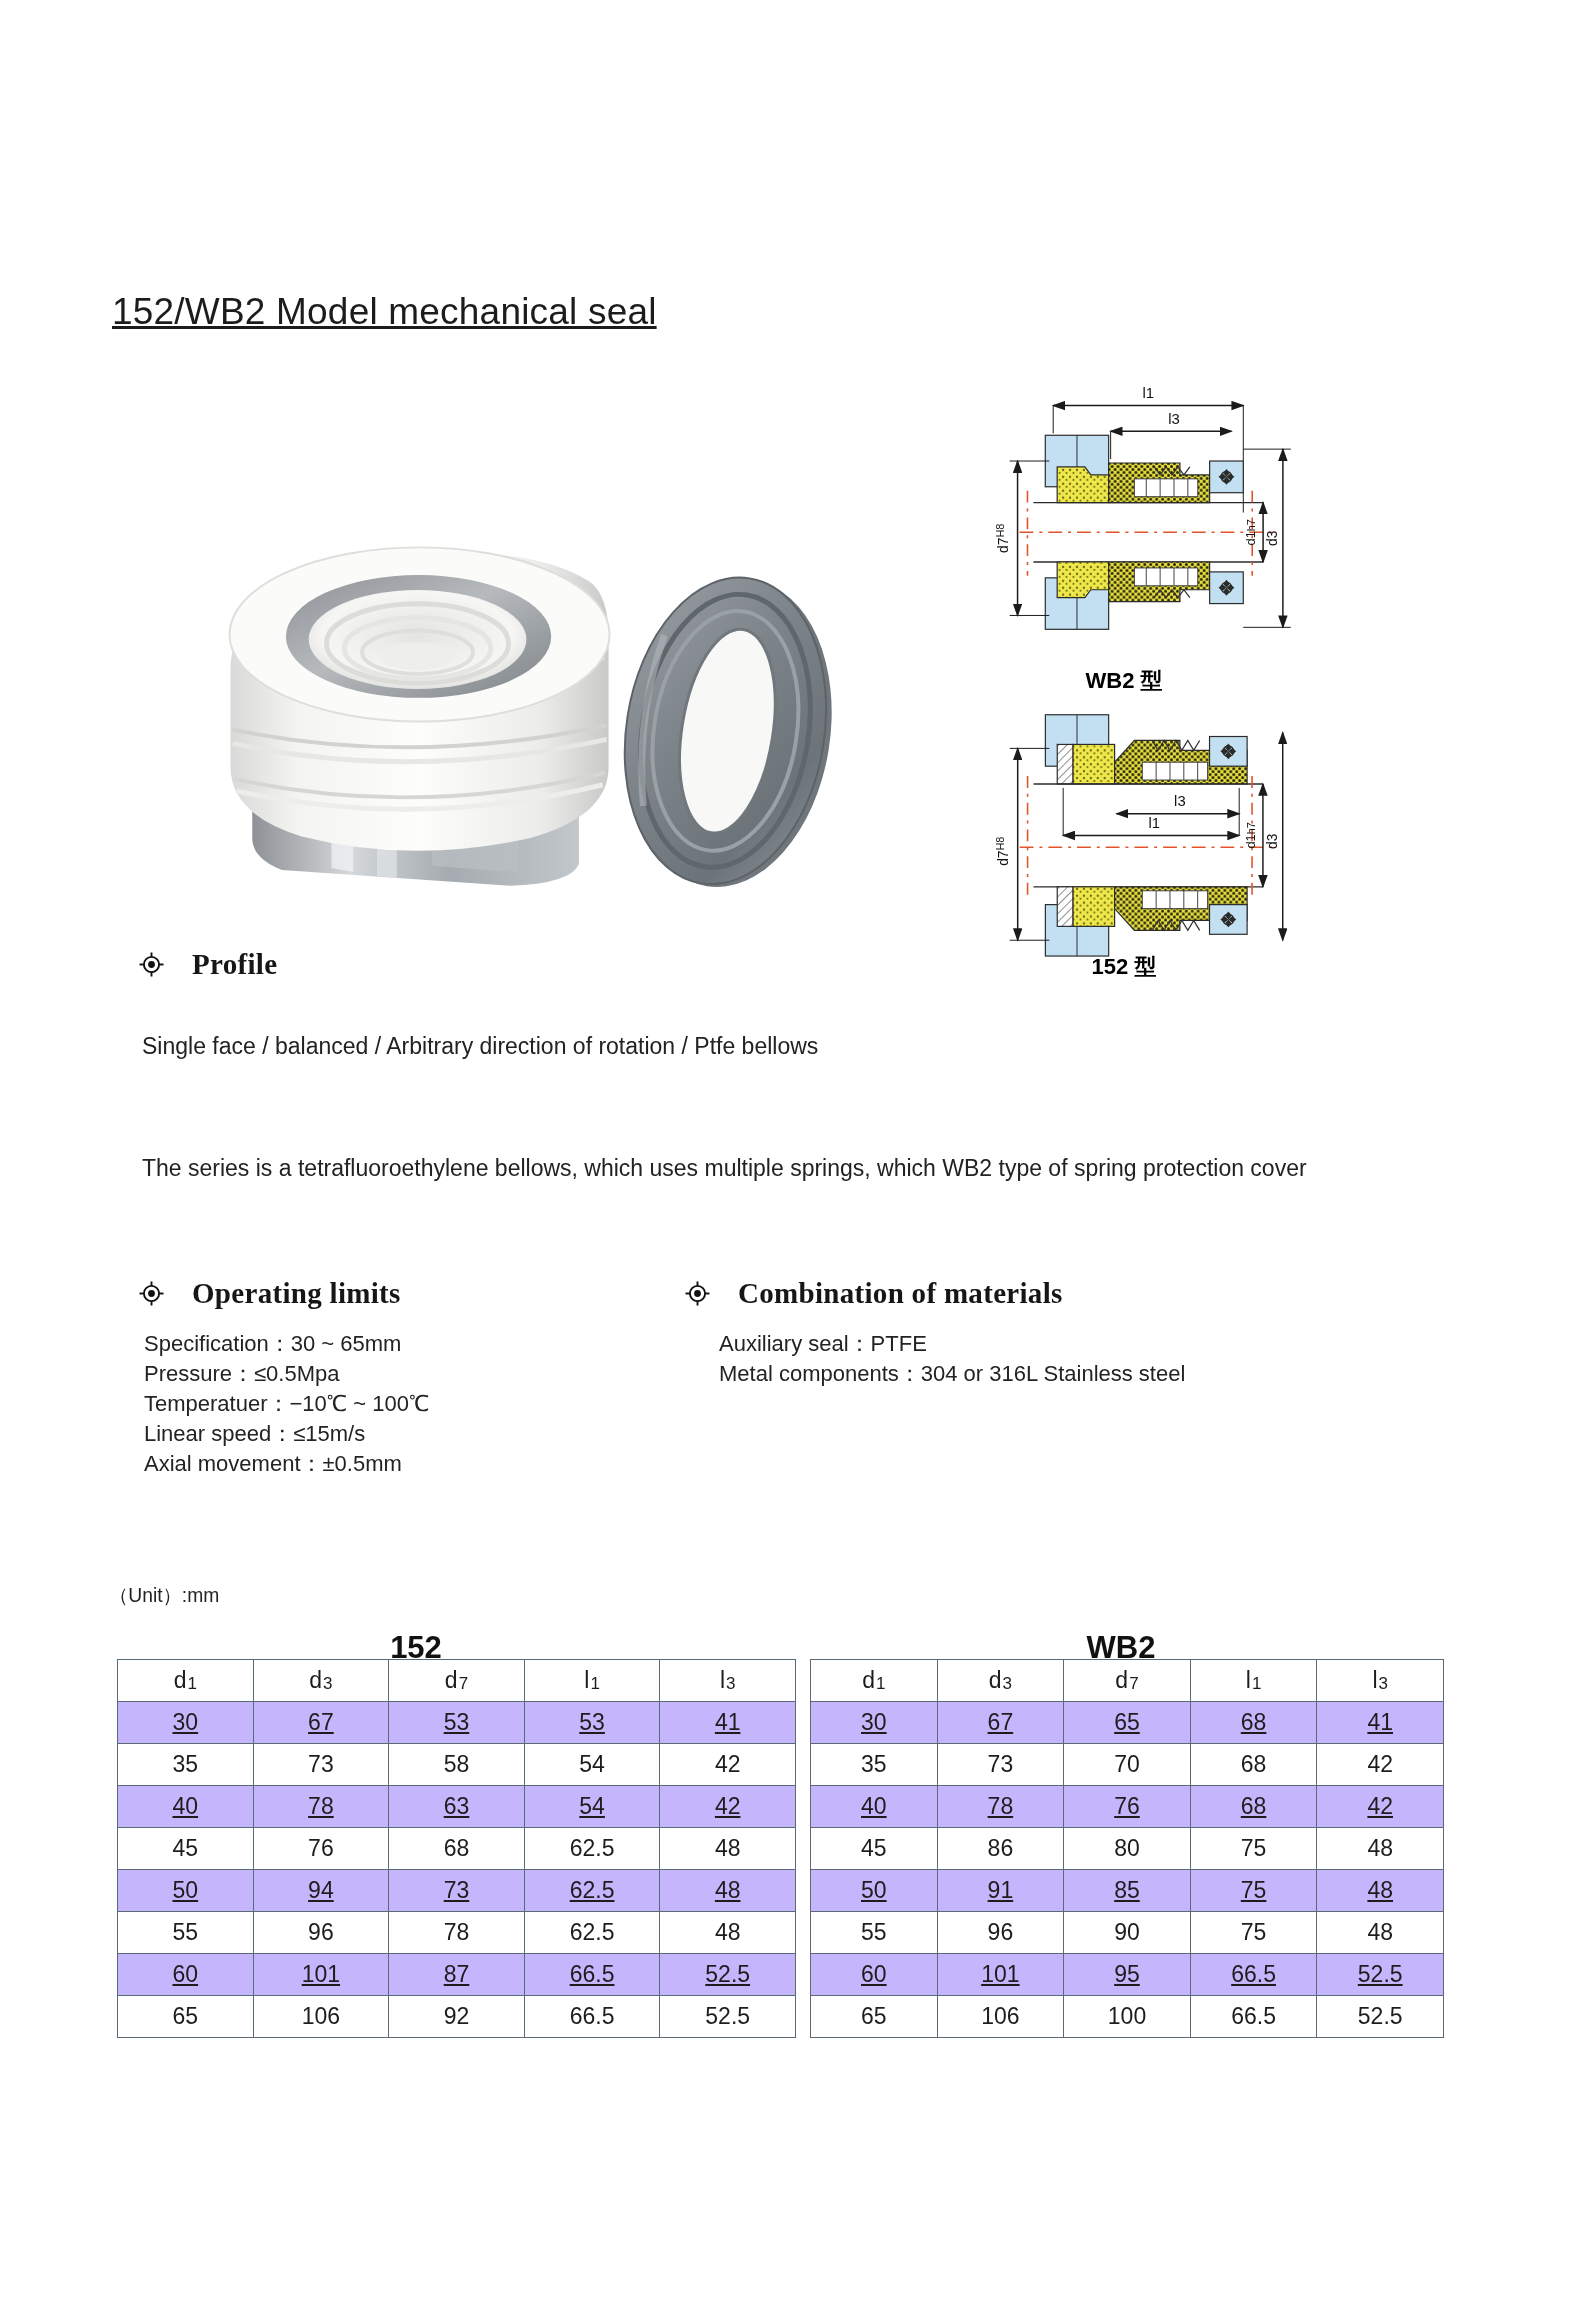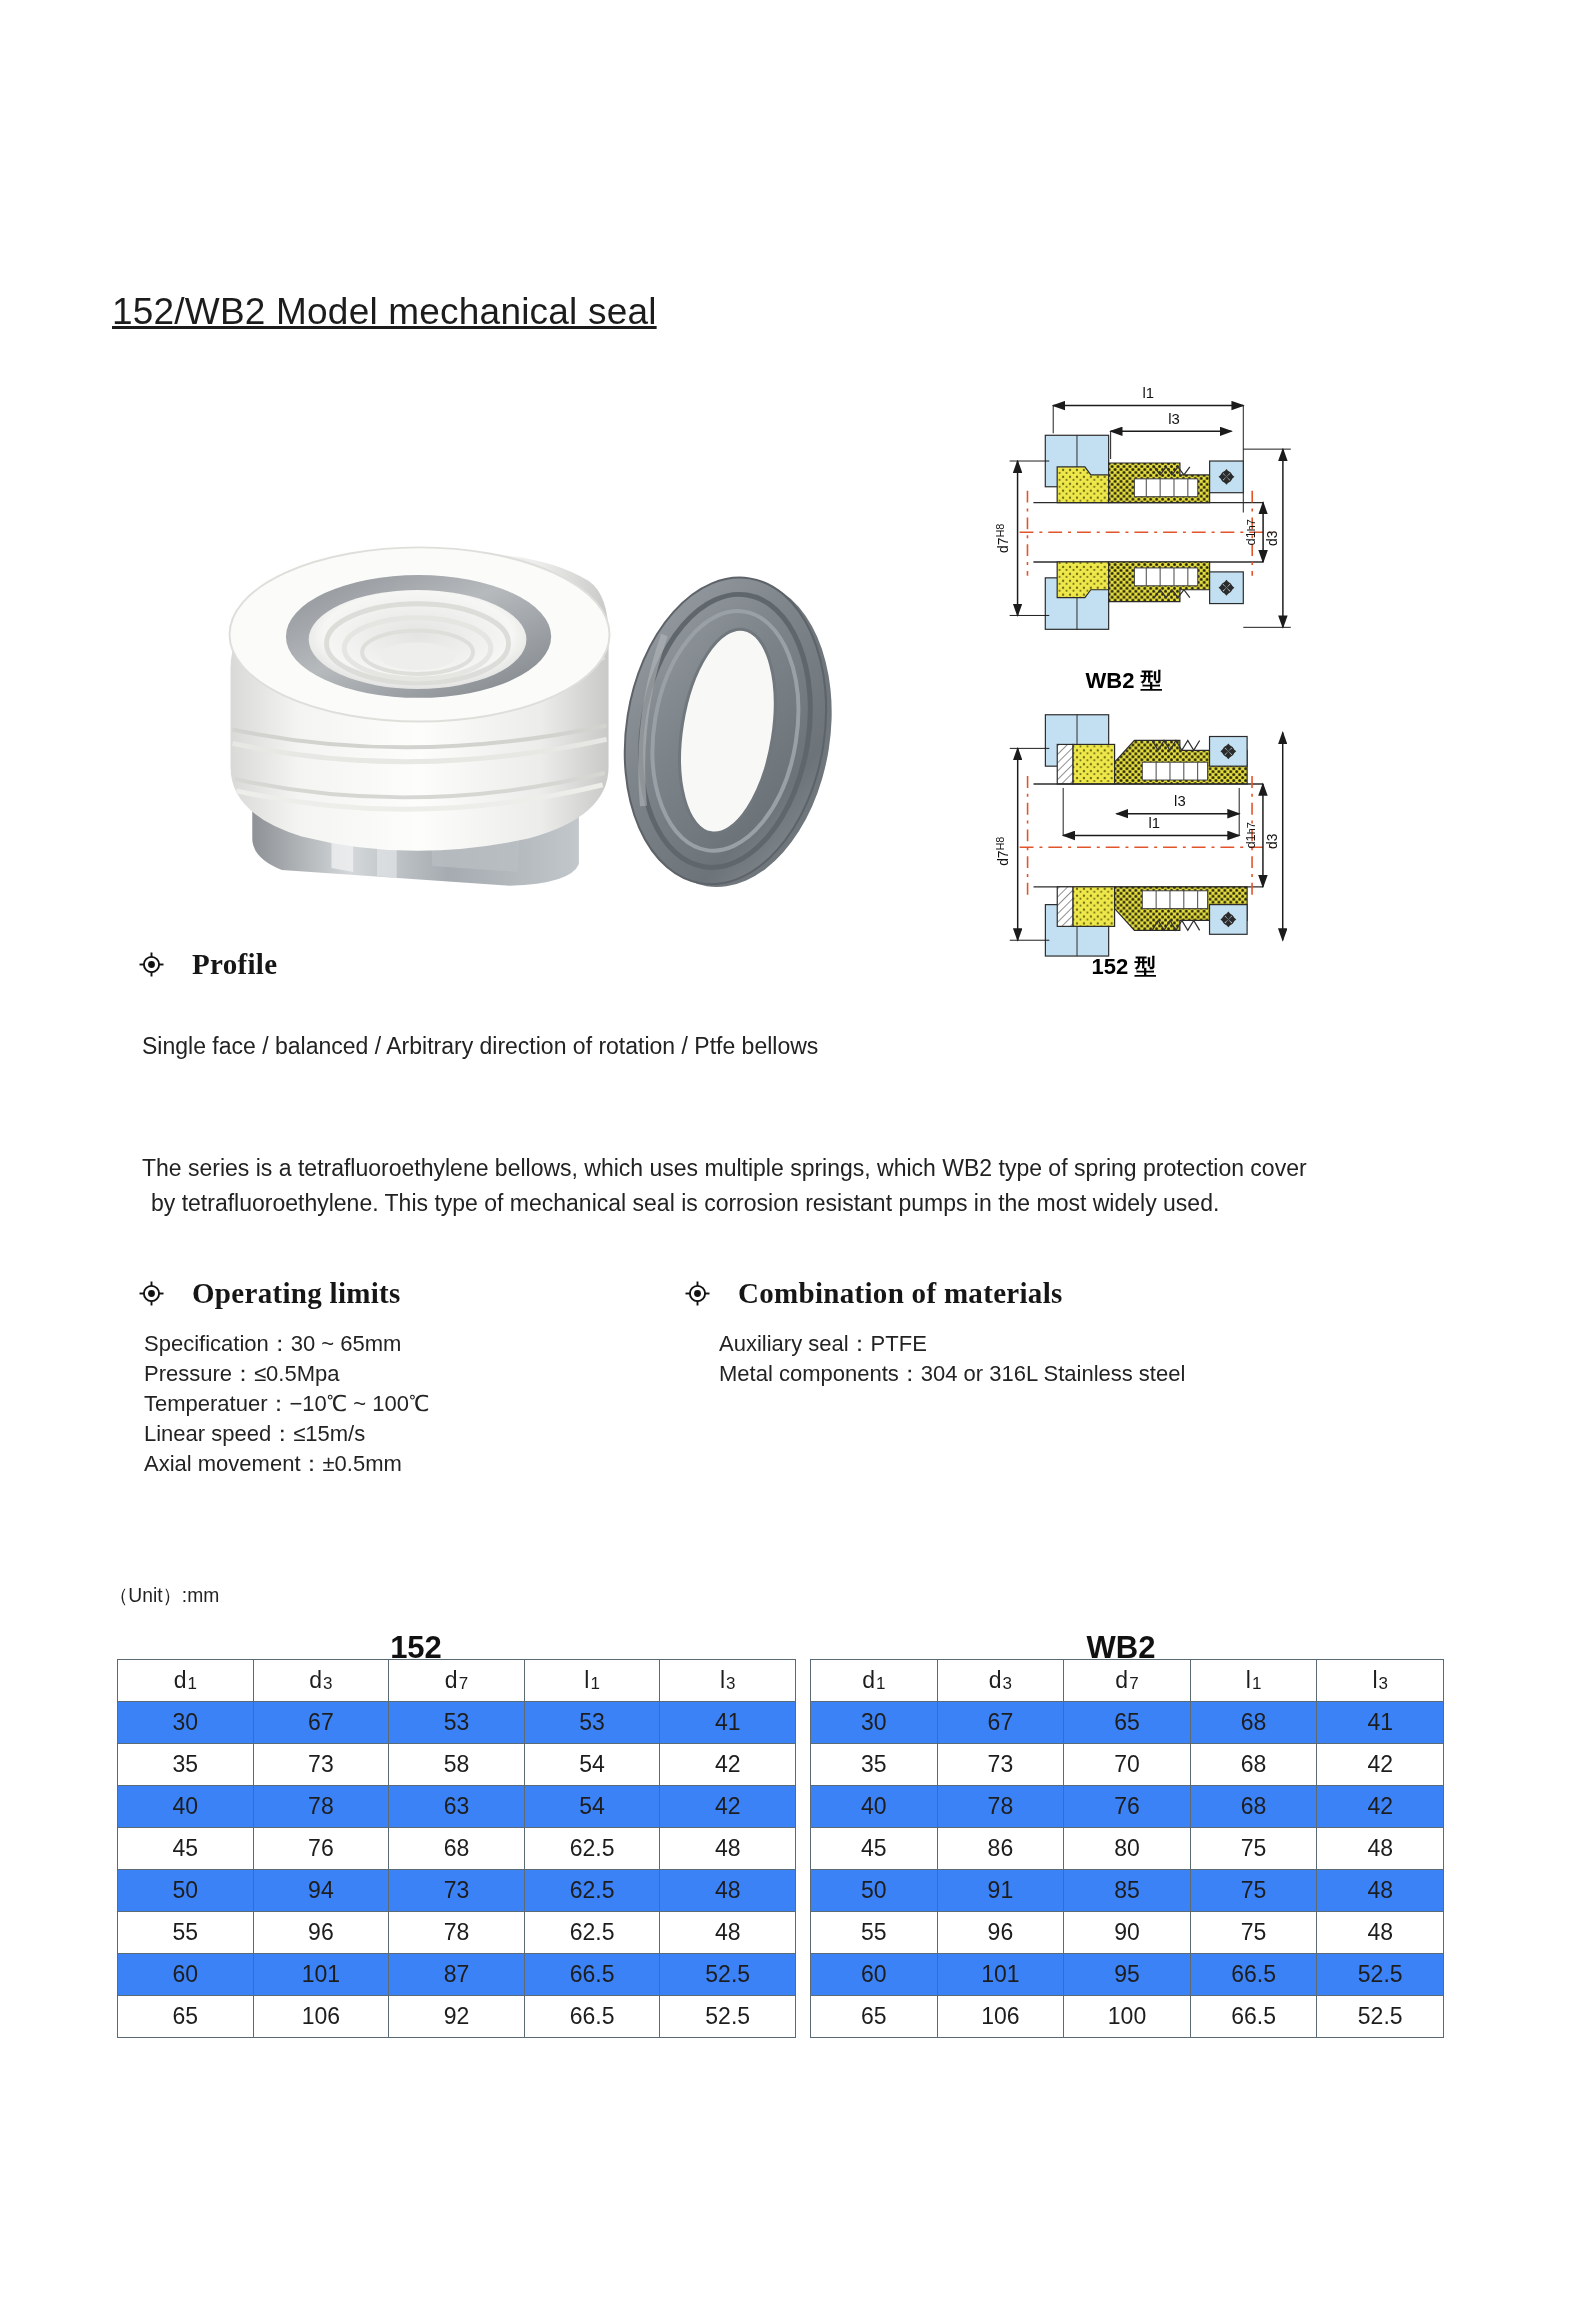--- a/index.html
+++ b/index.html
@@ -419,7 +419,6 @@
 
 <div class="desc">
   <span>The series is a tetrafluoroethylene bellows, which uses multiple springs, which WB2 type of spring protection cover</span>
-  <span class="l2">by tetrafluoroethylene. This type of mechanical seal is corrosion resistant pumps in the most widely used.</span>
 </div>
 
 <div class="sec-head" style="left:139px; top:1277px;">

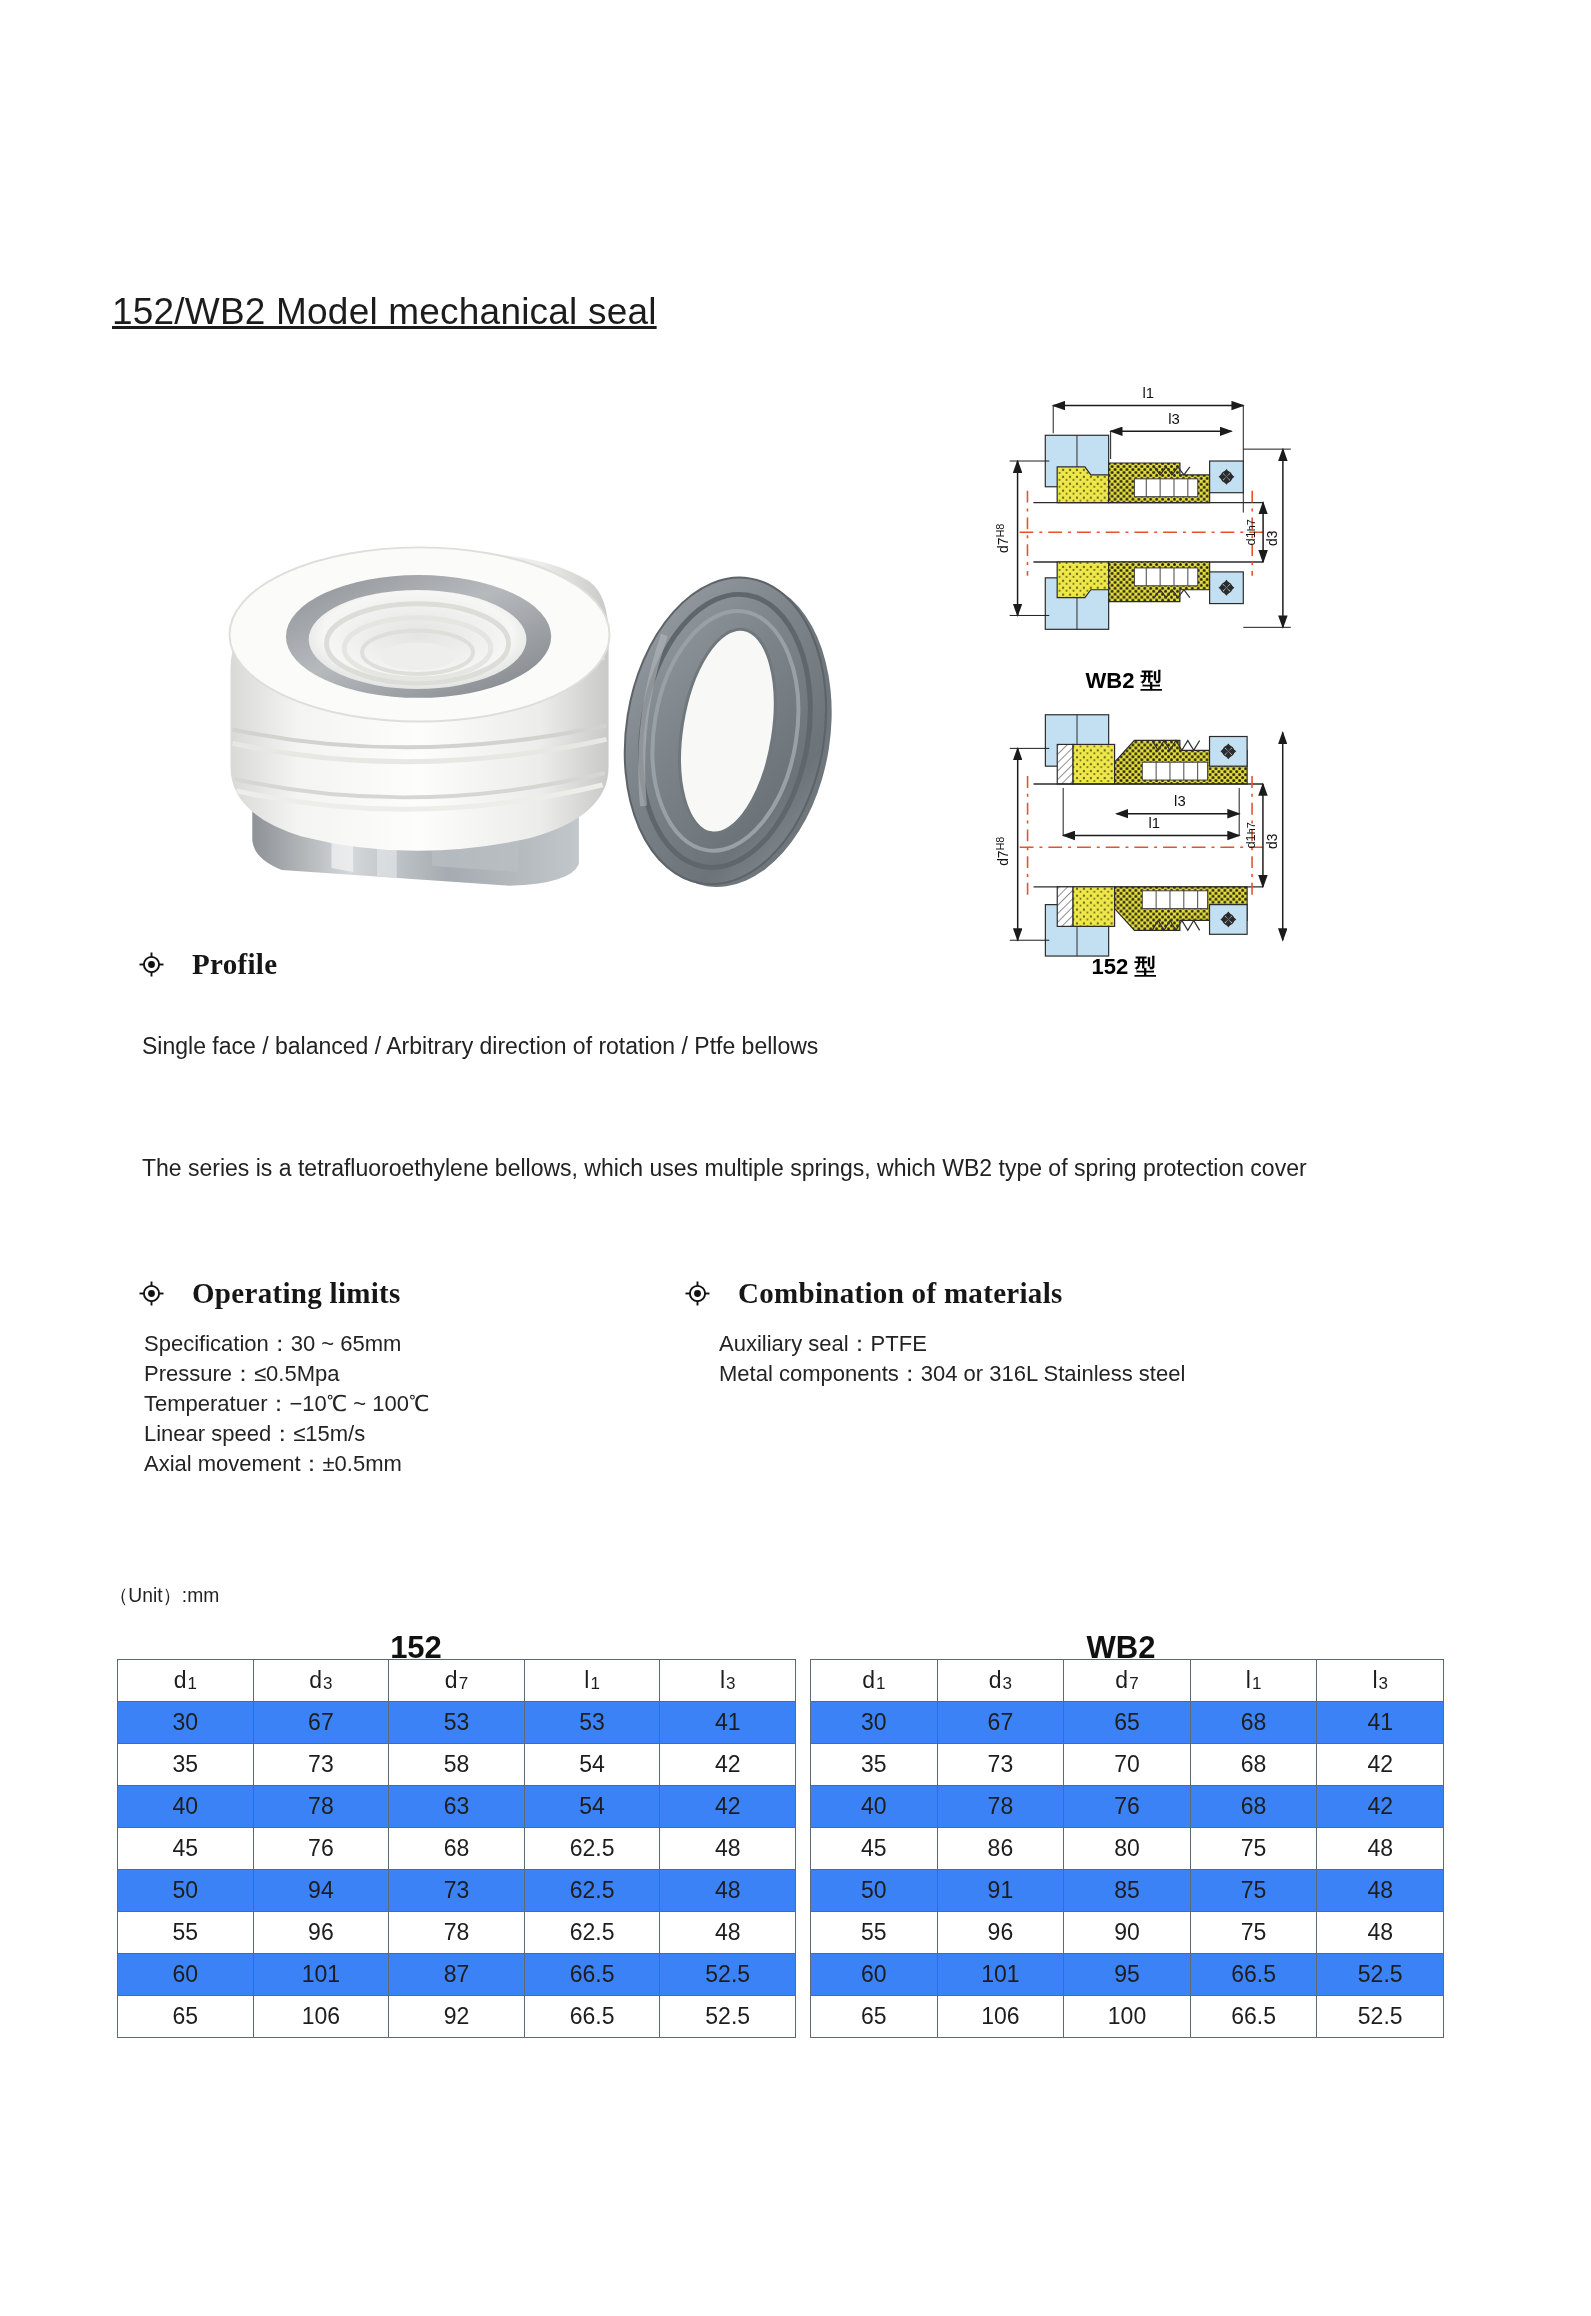--- a/index.html
+++ b/index.html
@@ -126,7 +126,7 @@
     padding: 0;
   }
   .dim-table th { background: #ffffff; }
-  .dim-table tbody tr.alt td { background: #3b82f6; }
+  .dim-table tbody tr.alt td { background: #c4b5fd; text-decoration: underline; }
   .dim-table tbody tr td { background: #ffffff; }
   .dim-table th .sub { font-size: 17px; vertical-align: -1px; margin-left: 1px; }
 

